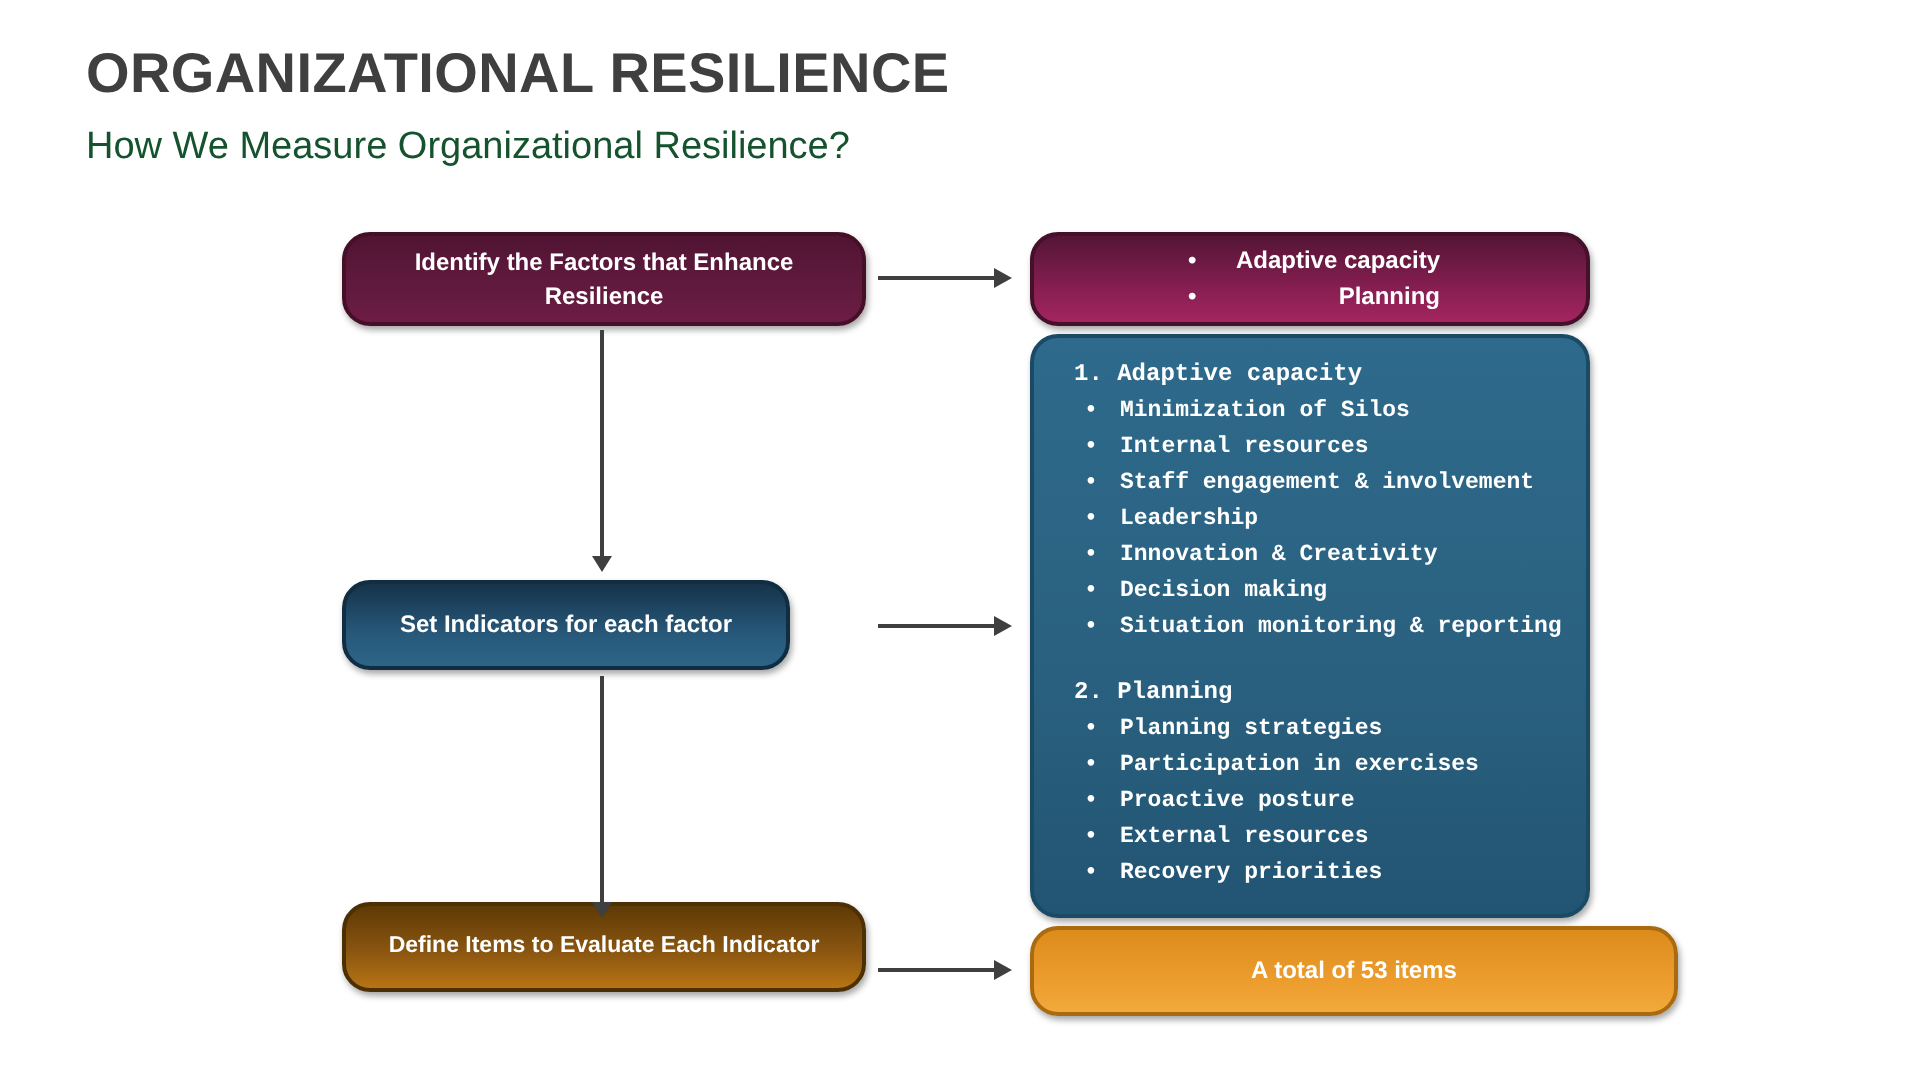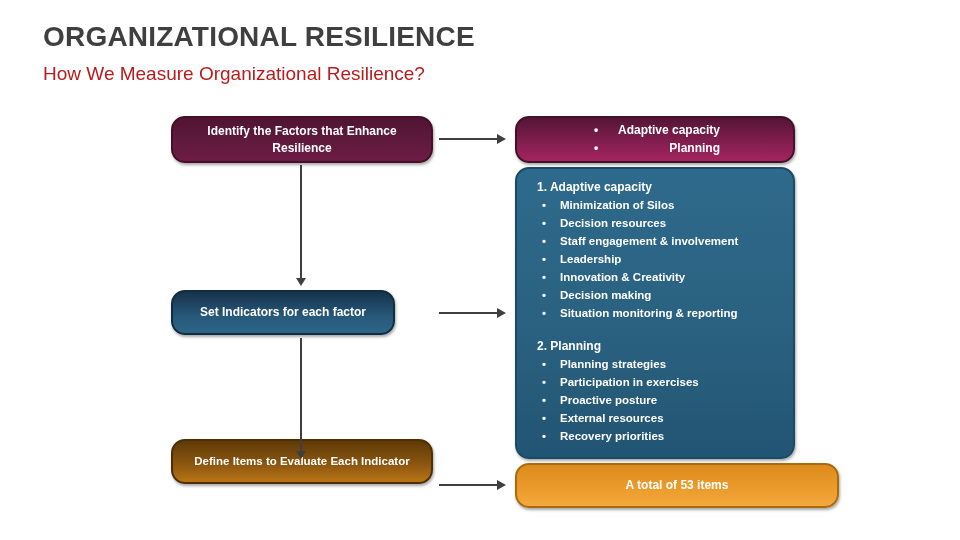--- a/index.html
+++ b/index.html
@@ -15,7 +15,7 @@
   }
   .slide-subtitle {
     position:absolute; left:40px; top:60px;
-    font-size:19px; font-weight:normal; color:#b91c1c;
+    font-size:19px; font-weight:normal; color:#14532d;
   }
 
   

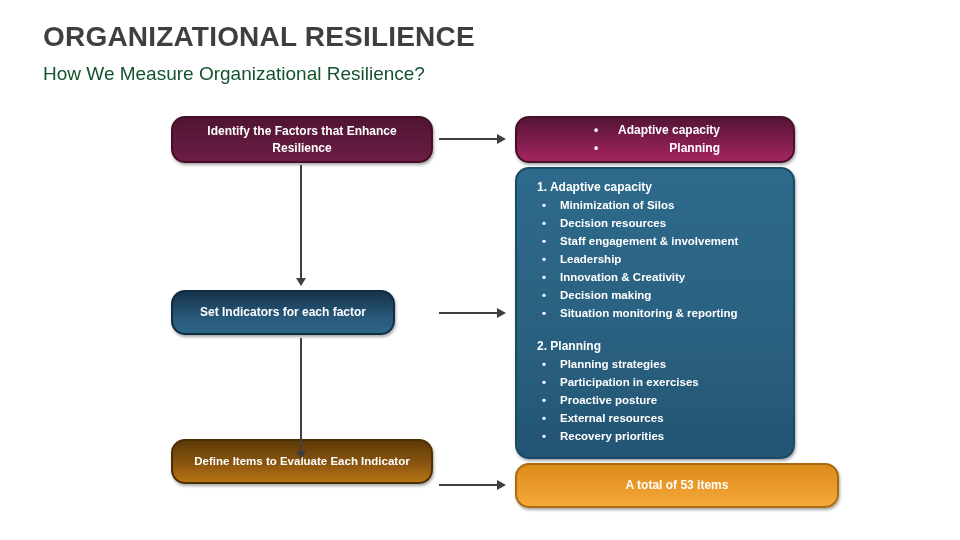--- a/index.html
+++ b/index.html
@@ -55,7 +55,7 @@
     left:512px; top:164px; width:280px; height:292px;
     background:linear-gradient(180deg,#2e6a8c 0%,#2a607f 60%,#225473 100%);
     border:2px solid #1b4a64;
-    display:block; padding:9px 8px 8px 18px;
+    display:block; padding:9px 8px 8px 18px;font-family:Liberation Mono, monospace;
   }
   .box-total {
     left:512px; top:460px; width:324px; height:45px;

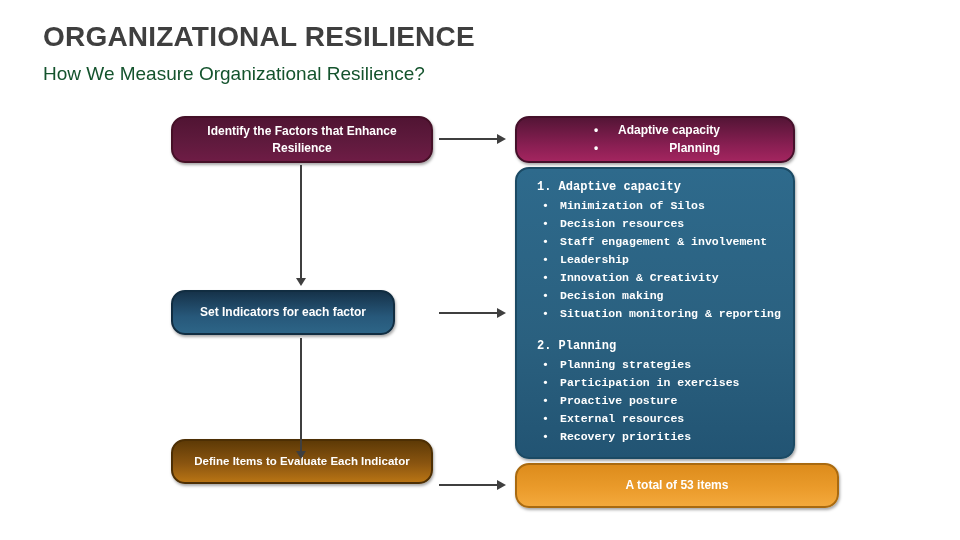--- a/index.html
+++ b/index.html
@@ -136,7 +136,7 @@
       <div class="sec-heading">1. Adaptive capacity</div>
       <ul class="sec-list">
         <li>Minimization of Silos</li>
-        <li>Decision resources</li>
+        <li>Internal resources</li>
         <li>Staff engagement &amp; involvement</li>
         <li>Leadership</li>
         <li>Innovation &amp; Creativity</li>

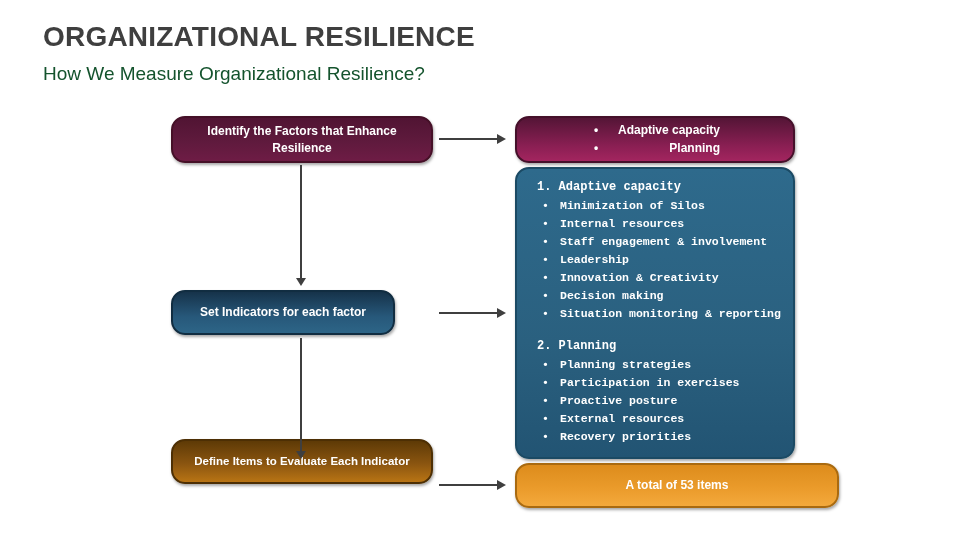--- a/index.html
+++ b/index.html
@@ -41,7 +41,7 @@
     border:2px solid #112d41;
   }
   .box-define {
-    left:168px; top:436px; width:262px; height:45px;
+    left:168px; top:448px; width:262px; height:45px;
     background:linear-gradient(180deg,#5e3a06 0%,#8a5510 55%,#b87414 100%);
     border:2px solid #4d2f04;
   }

